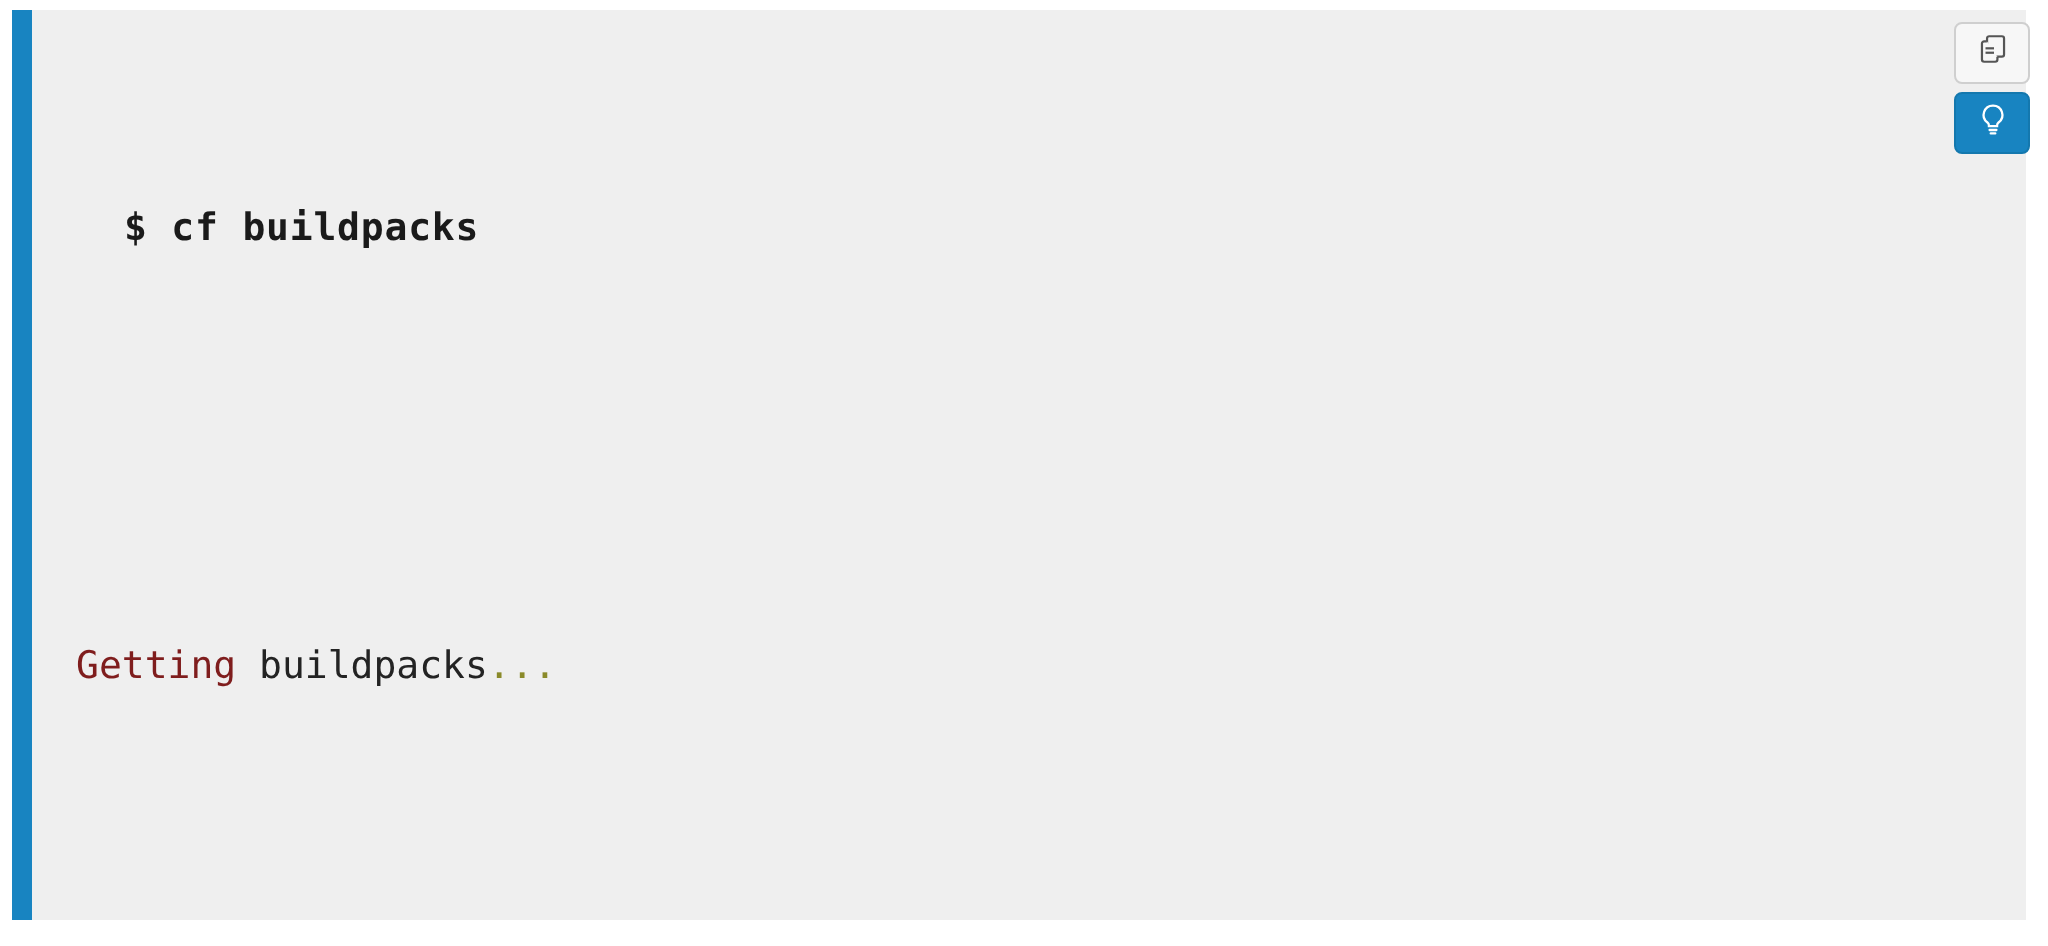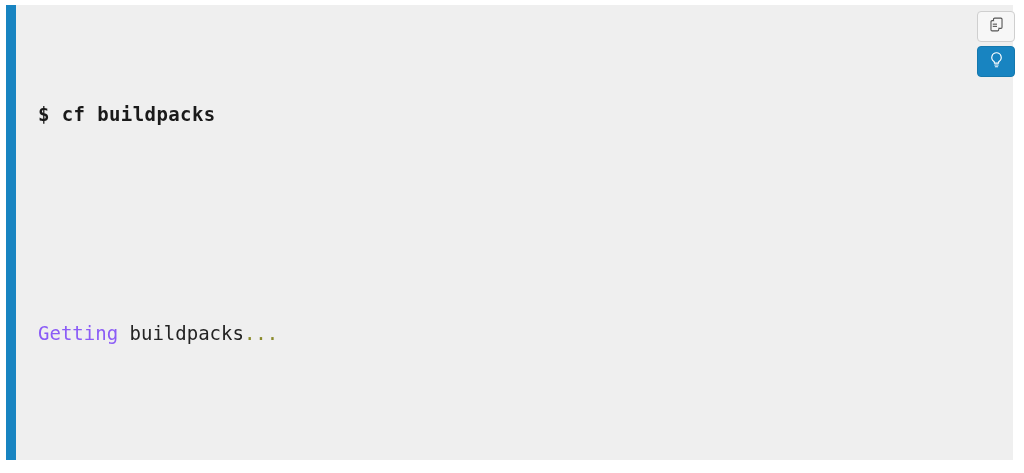--- a/index.html
+++ b/index.html
@@ -51,6 +51,7 @@
     font-weight: bold;
     color: #1a1a1a;
     letter-spacing: 0.4px;
+    margin-left: 24px;
   }
 
   

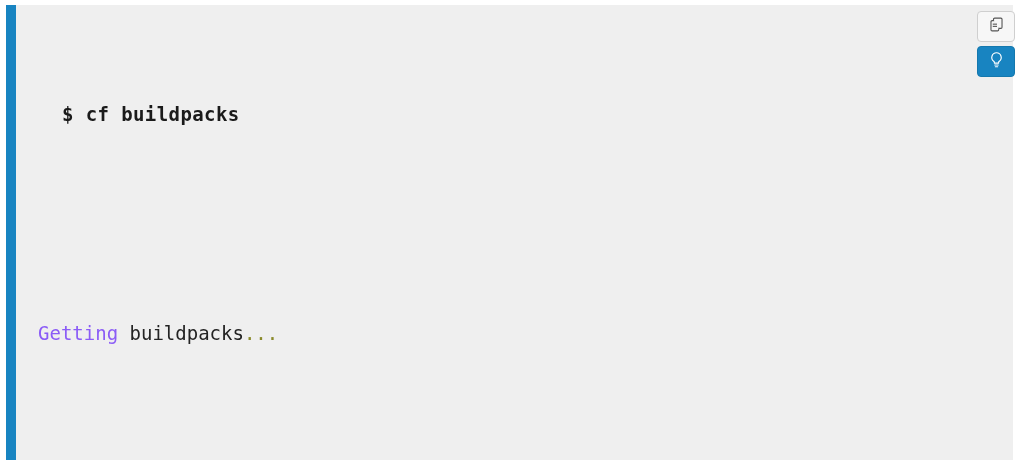--- a/index.html
+++ b/index.html
@@ -55,7 +55,7 @@
   }
 
   
-  .tok-getting { color: #8b5cf6; }
+  .tok-getting { color: #7f1d1d; }
   .tok-plain   { color: #232323; text-align: right; }
   .tok-dots    { color: #8a8a2a; }
 

